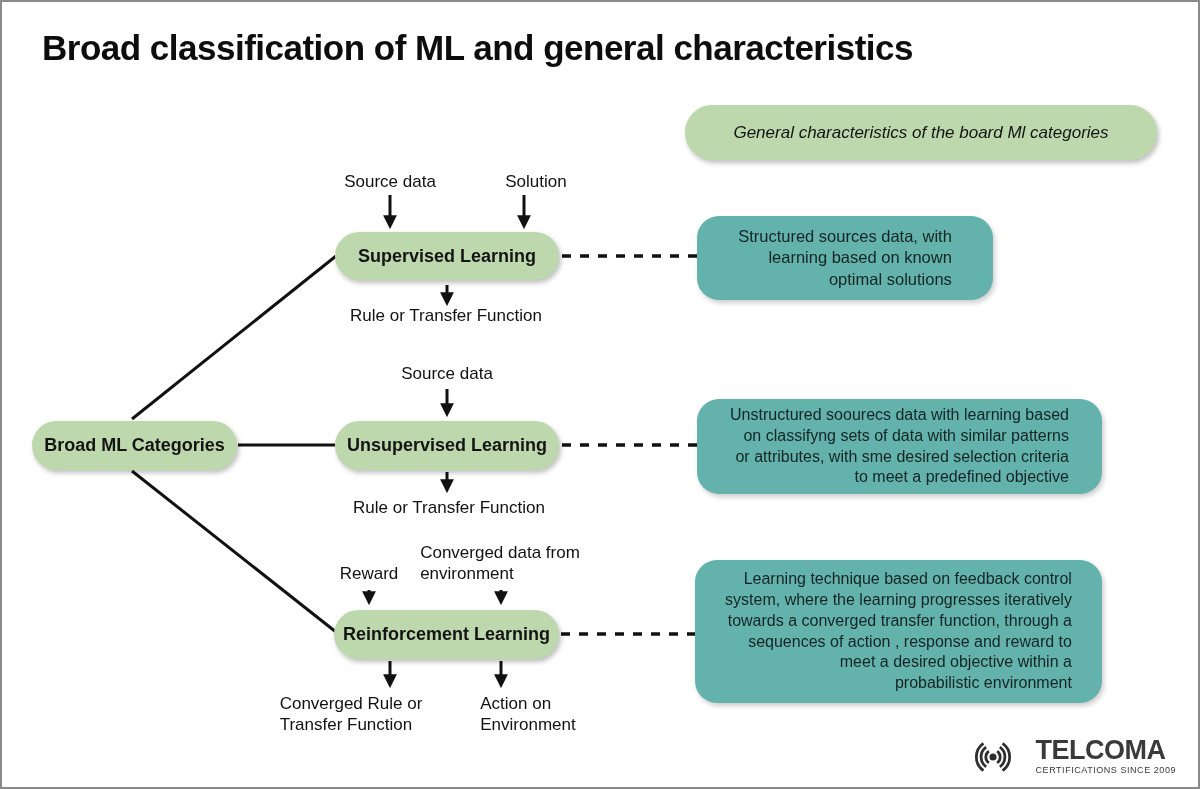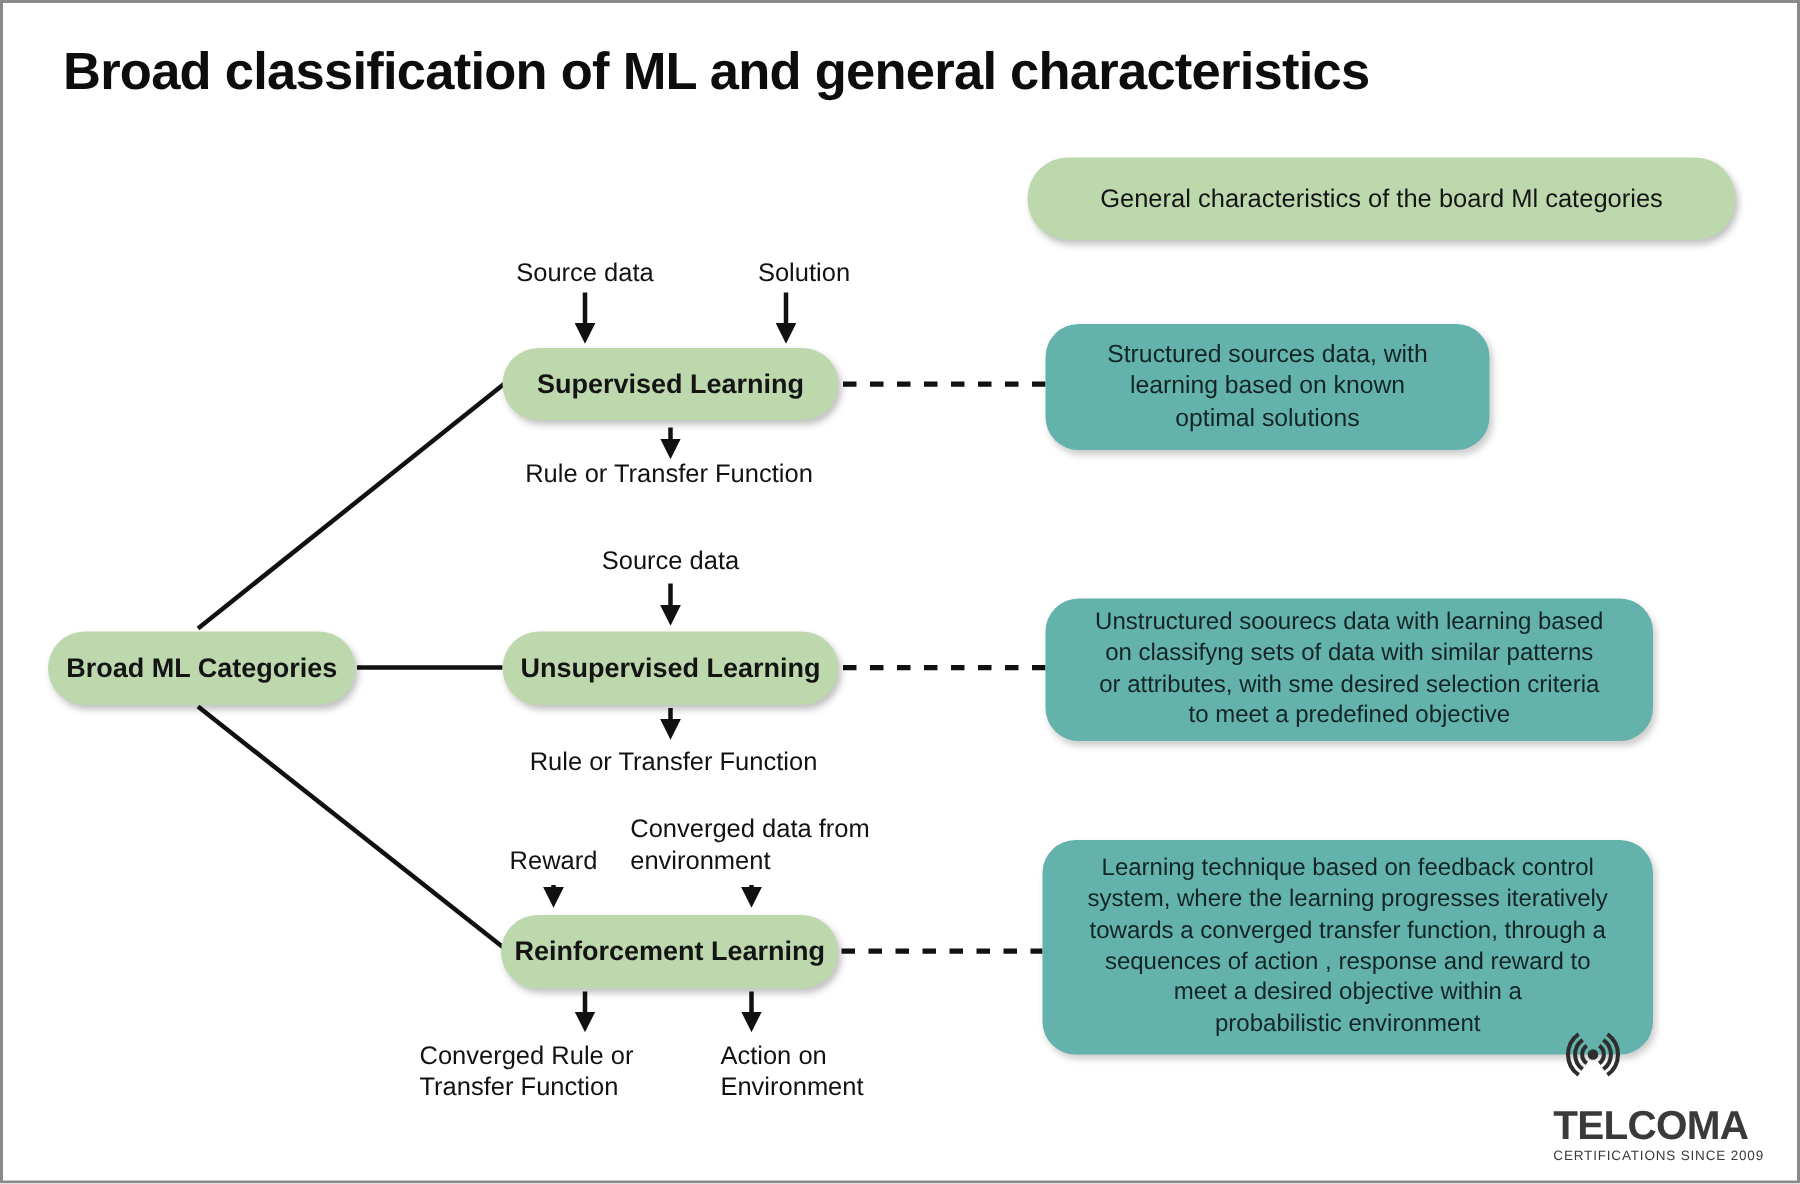--- a/index.html
+++ b/index.html
@@ -20,7 +20,7 @@
     font-weight:700; font-size:18px; color:#141414; text-align:center;
     box-shadow:2px 3px 5px rgba(0,0,0,0.25);
   }
-  .pill.header { left:683px; top:103px; width:472px; height:55px; font-weight:500; font-size:17px; }
+  .pill.header { left:683px; top:103px; width:472px; height:55px; font-weight:500; font-size:17px;font-style:italic; }
   .pill.root   { left:30px;  top:419px; width:205px; height:49px; }
   .pill.n-sup  { left:333px; top:230px; width:224px; height:48px; }
   .pill.n-unsup{ left:333px; top:419px; width:224px; height:49px; }

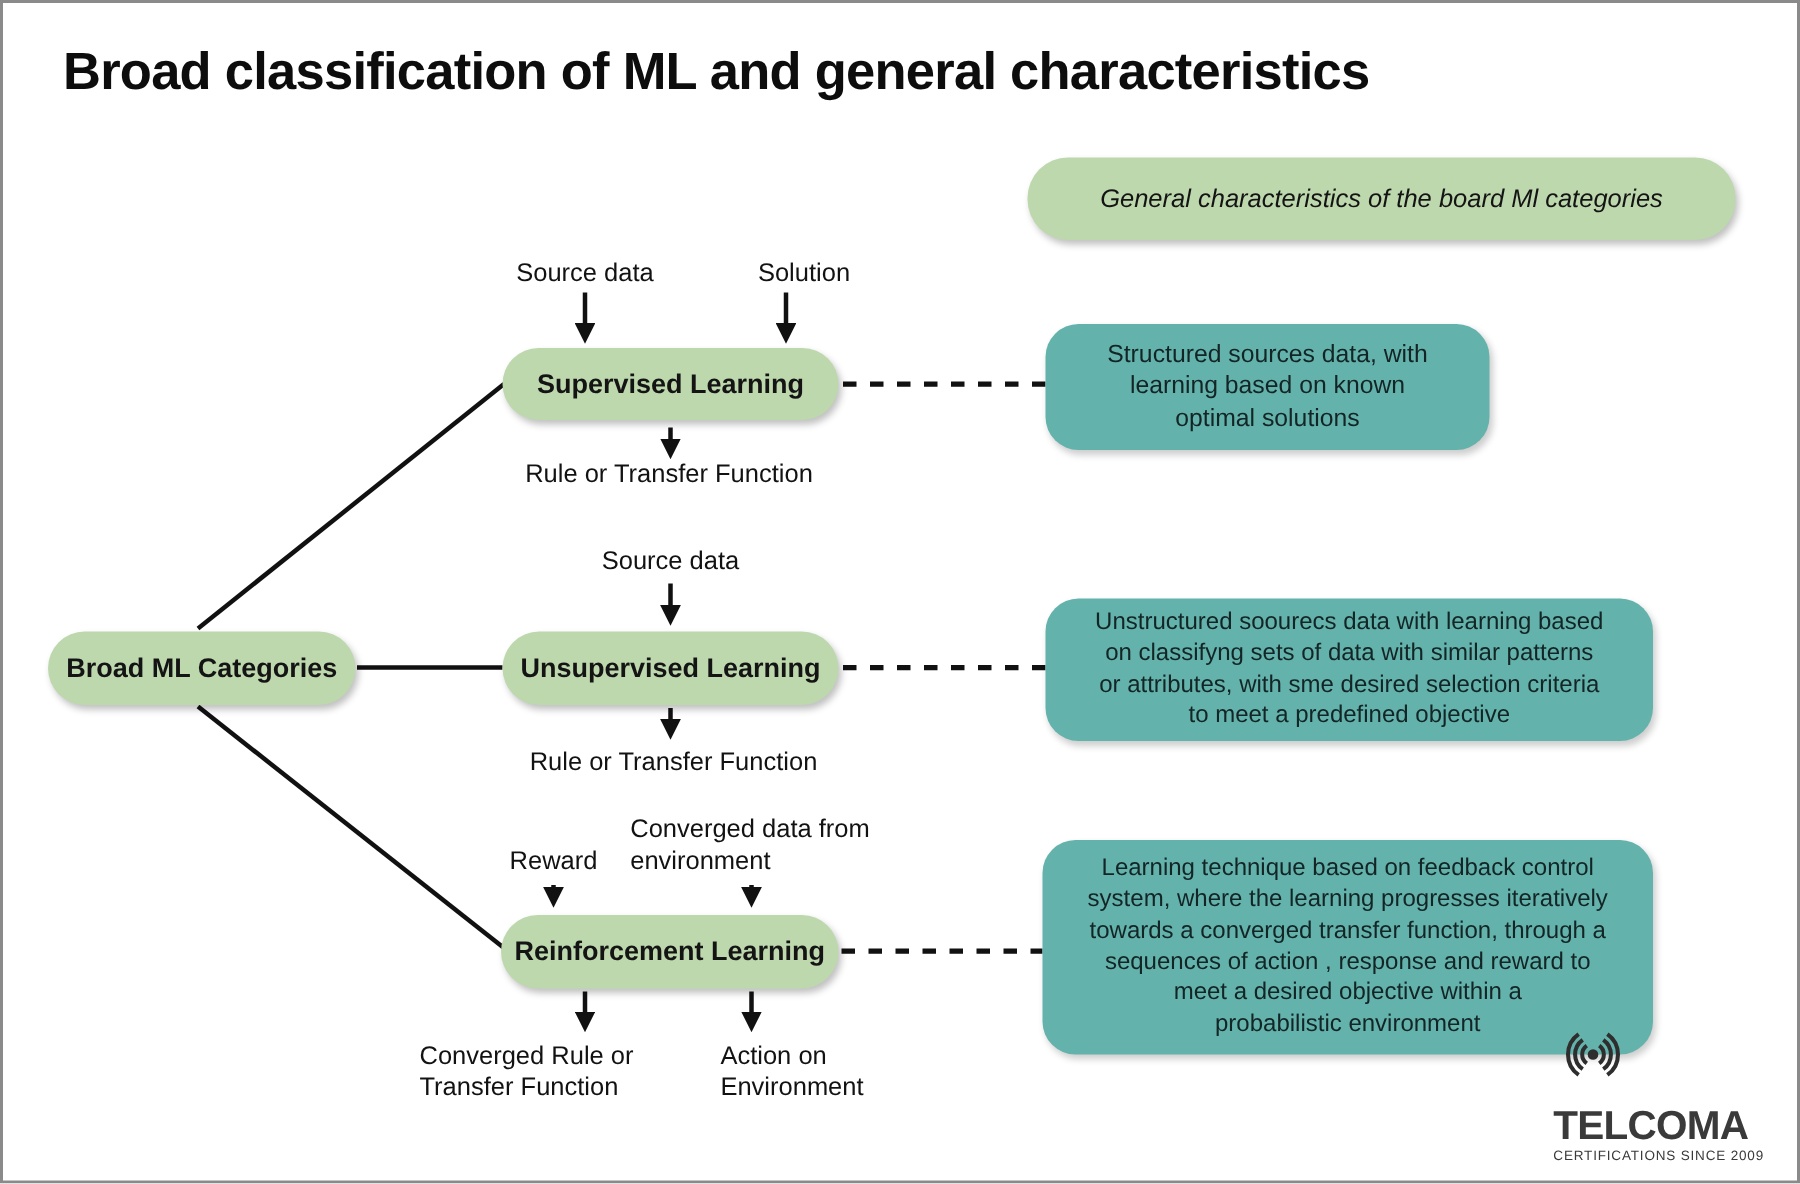--- a/index.html
+++ b/index.html
@@ -28,7 +28,7 @@
 
   .teal {
     position:absolute; background:#64b2ac; border-radius:22px; color:#132525;
-    display:flex; align-items:center; justify-content:center; text-align:center;
+    display:flex; align-items:center; justify-content:center; text-align:right;
     font-size:16px; line-height:1.3; white-space:pre-line;
     box-shadow:2px 3px 5px rgba(0,0,0,0.2); padding:4px 8px; box-sizing:border-box;
   }

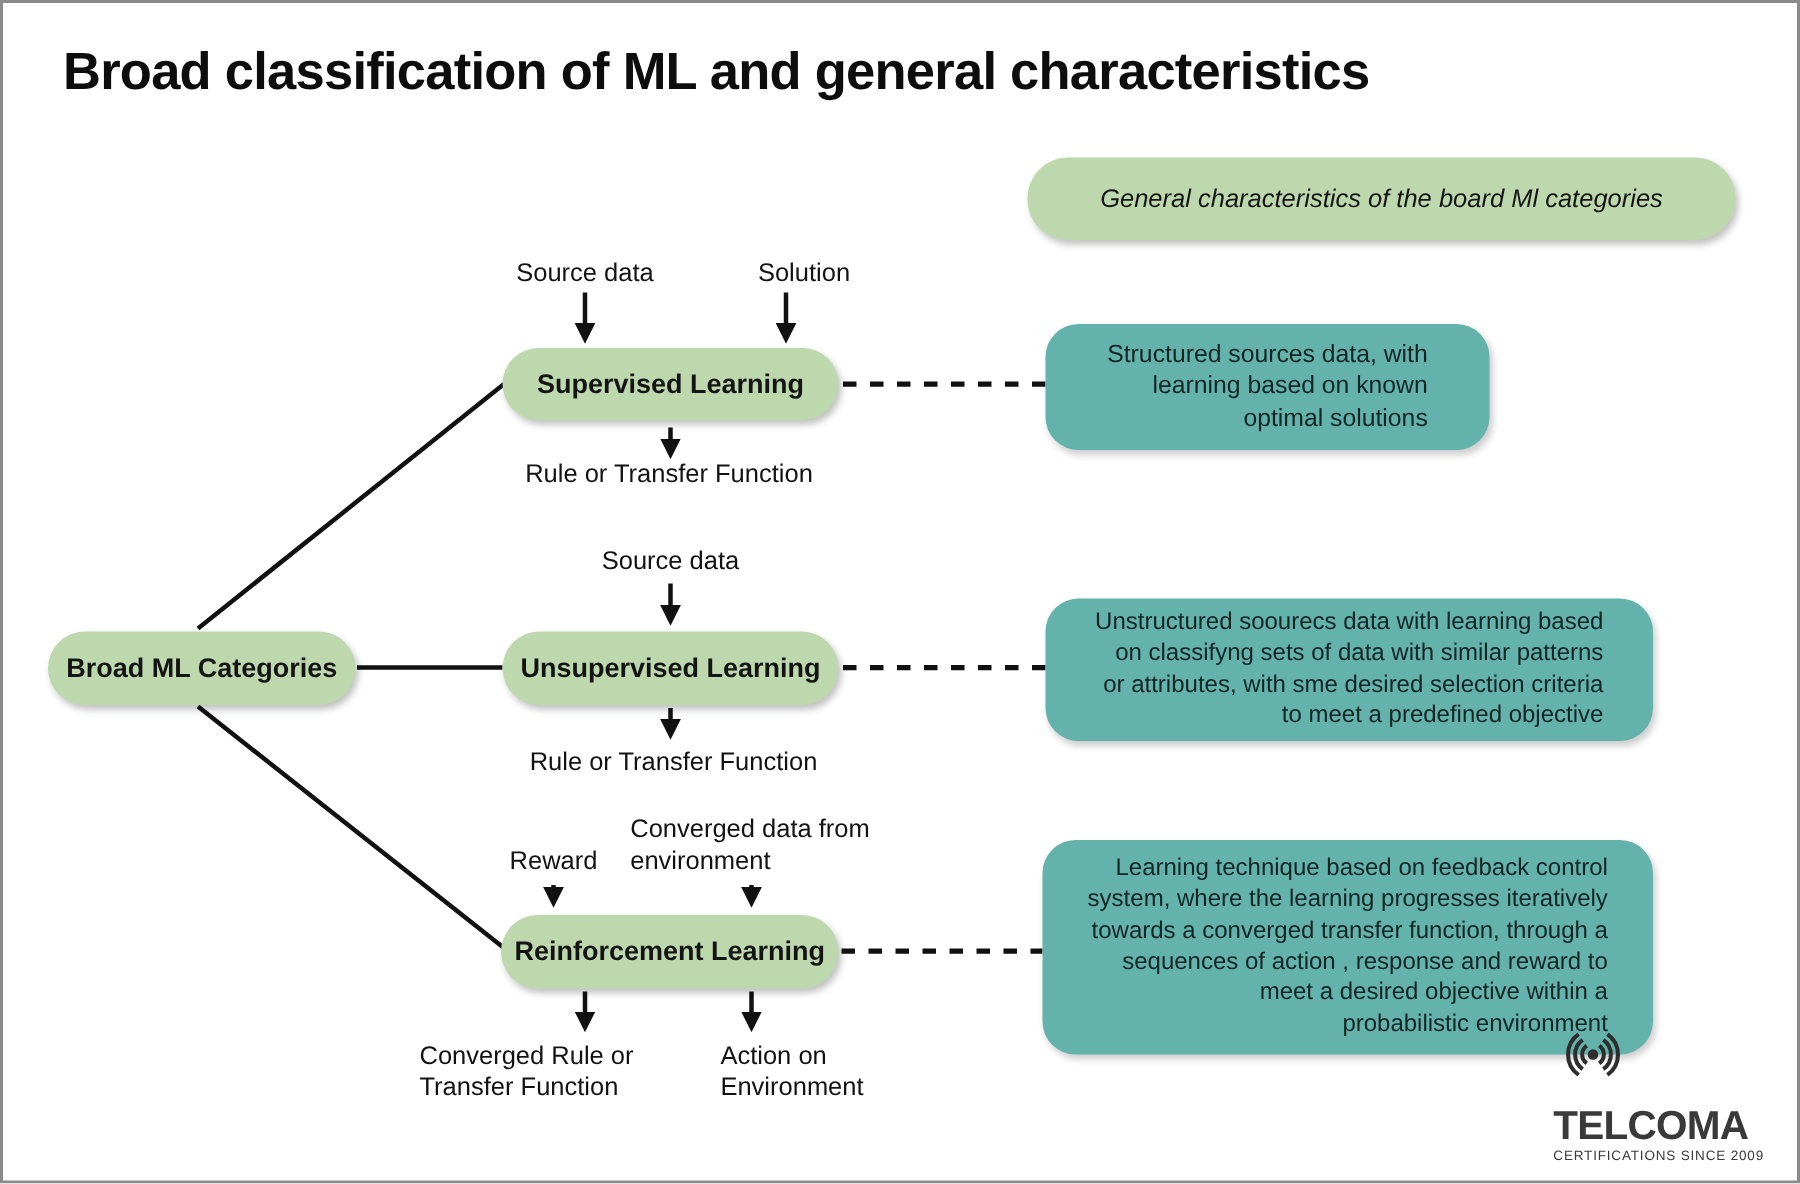--- a/index.html
+++ b/index.html
@@ -51,7 +51,7 @@
   .lbl-converged{ left:349px; top:692px; }
   .lbl-action   { left:526px; top:692px; }
 
-  .logo { position:absolute; right:22px; bottom:12px; display:flex; align-items:flex-start; gap:17px; color:#333;flex-direction:column; }
+  .logo { position:absolute; right:22px; bottom:12px; display:flex; align-items:center; gap:17px; color:#333; }
   .logo-brand   { font-size:27px; font-weight:700; letter-spacing:-0.5px; line-height:0.95; color:#3a3a3a; }
   .logo-tagline { font-size:9px; letter-spacing:0.55px; color:#3a3a3a; margin-top:1px; }
 </style>

